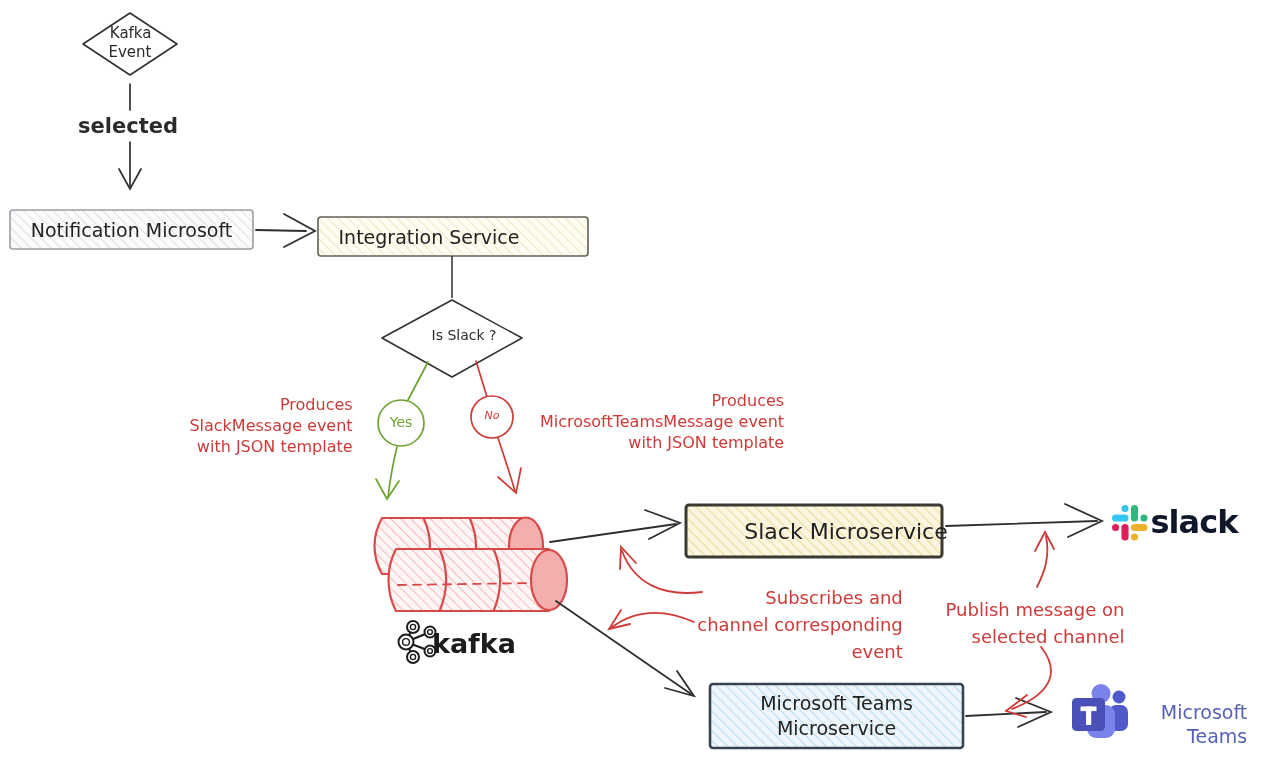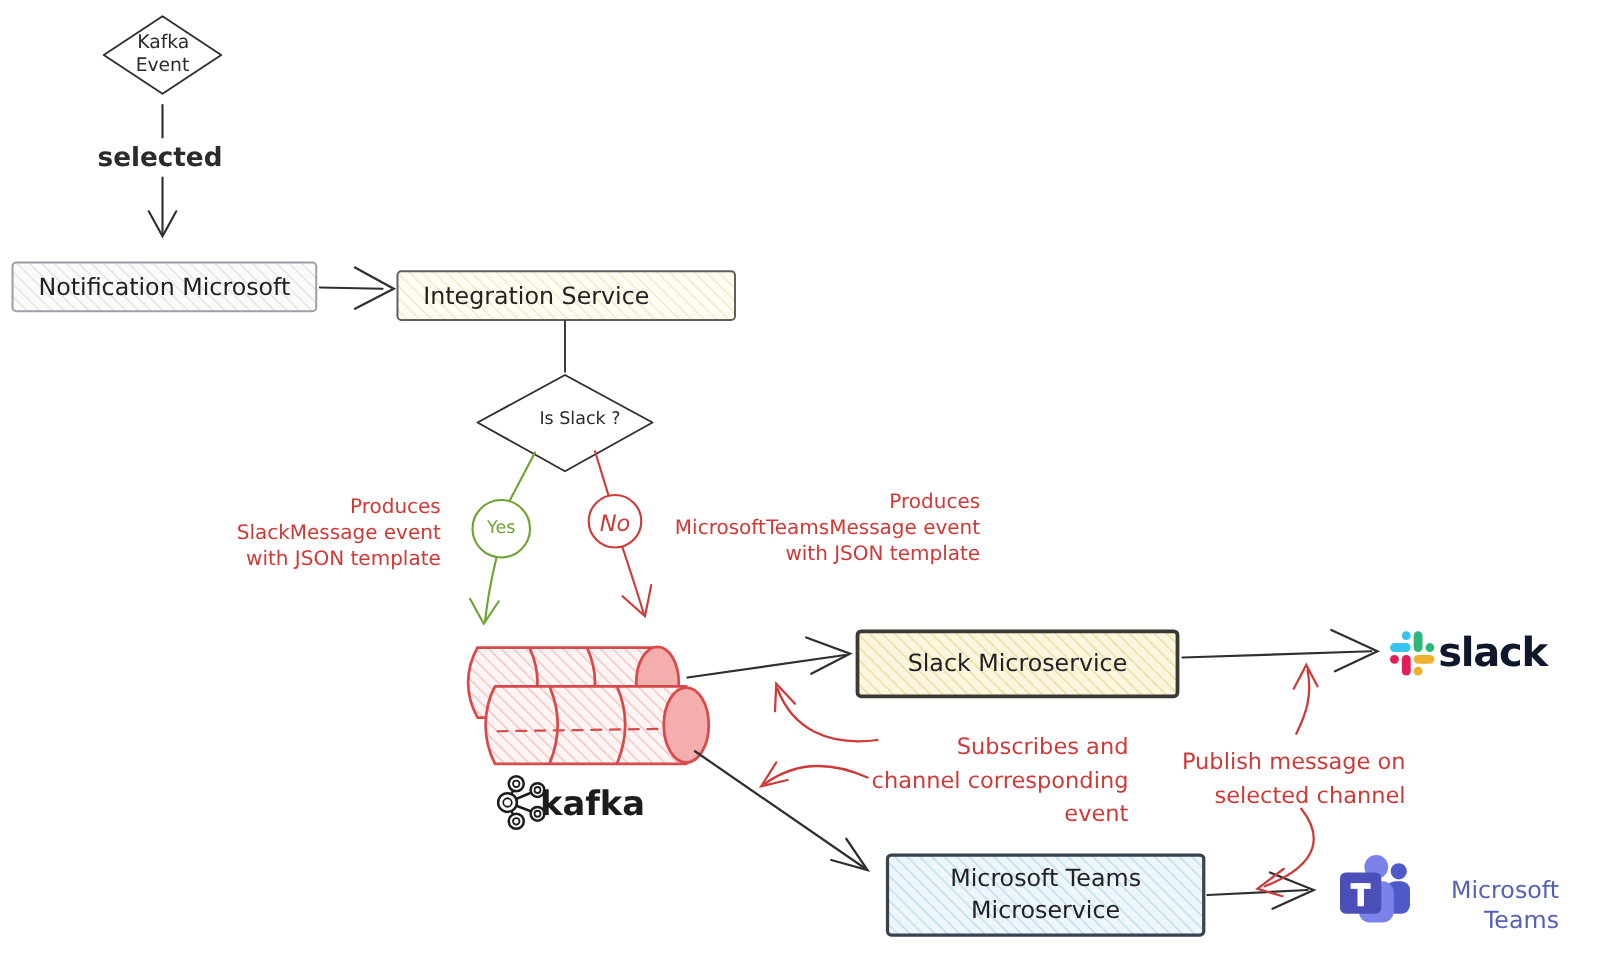--- a/index.html
+++ b/index.html
@@ -190,7 +190,7 @@
 
 <div class="lbl" style="left:464px;top:327px;font-size:14px;">Is Slack ?</div>
 <div class="lbl green" style="left:401px;top:414px;font-size:14px;">Yes</div>
-<div class="lbl red" style="left:492px;top:409px;font-size:18px;font-style:italic;">No</div>
+<div class="lbl red" style="left:492px;top:409px;font-size:11px;font-style:italic;">No</div>
 
 <div class="lbl red" style="left:271px;top:394px;font-size:16px;line-height:21px;">Produces
 SlackMessage event

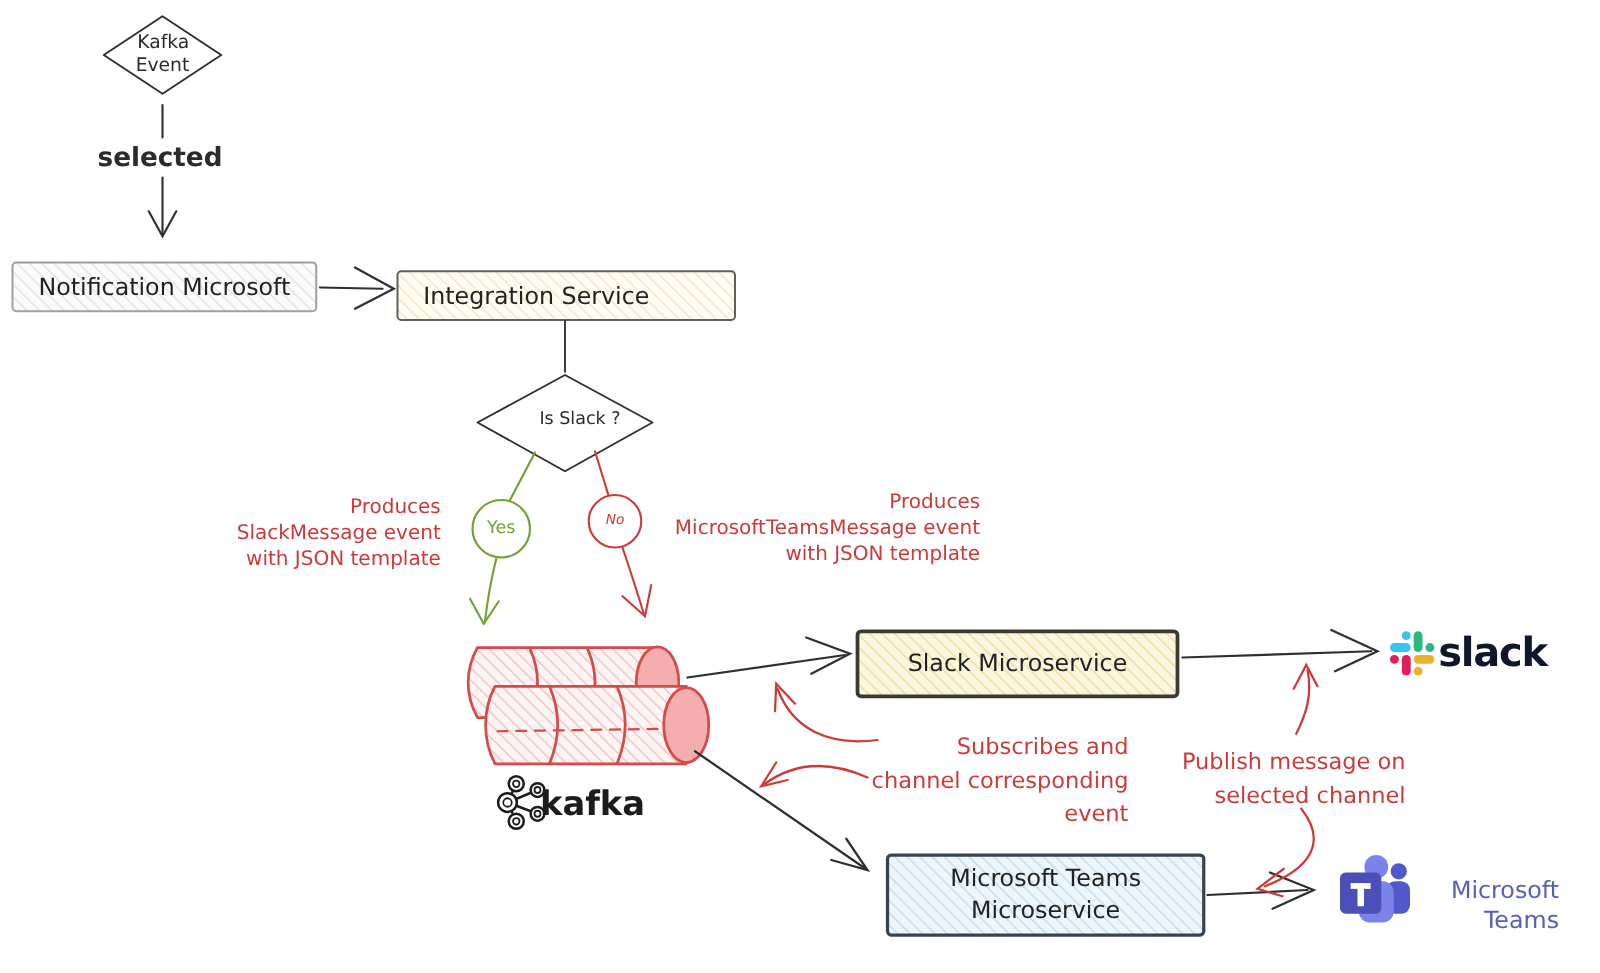--- a/index.html
+++ b/index.html
@@ -201,7 +201,7 @@
 
 <div class="lbl" style="left:474px;top:627px;font-size:27px;font-weight:600;color:#1c1c1c;">kafka</div>
 
-<div class="boxlbl" style="left:686px;top:505px;width:256px;height:52px;font-size:19px;">Slack Microservice</div>
+<div class="boxlbl" style="left:718px;top:505px;width:256px;height:52px;font-size:22px;">Slack Microservice</div>
 <div class="boxlbl" style="left:710px;top:684px;width:253px;height:64px;font-size:19px;line-height:25px;">Microsoft Teams
 Microservice</div>
 

